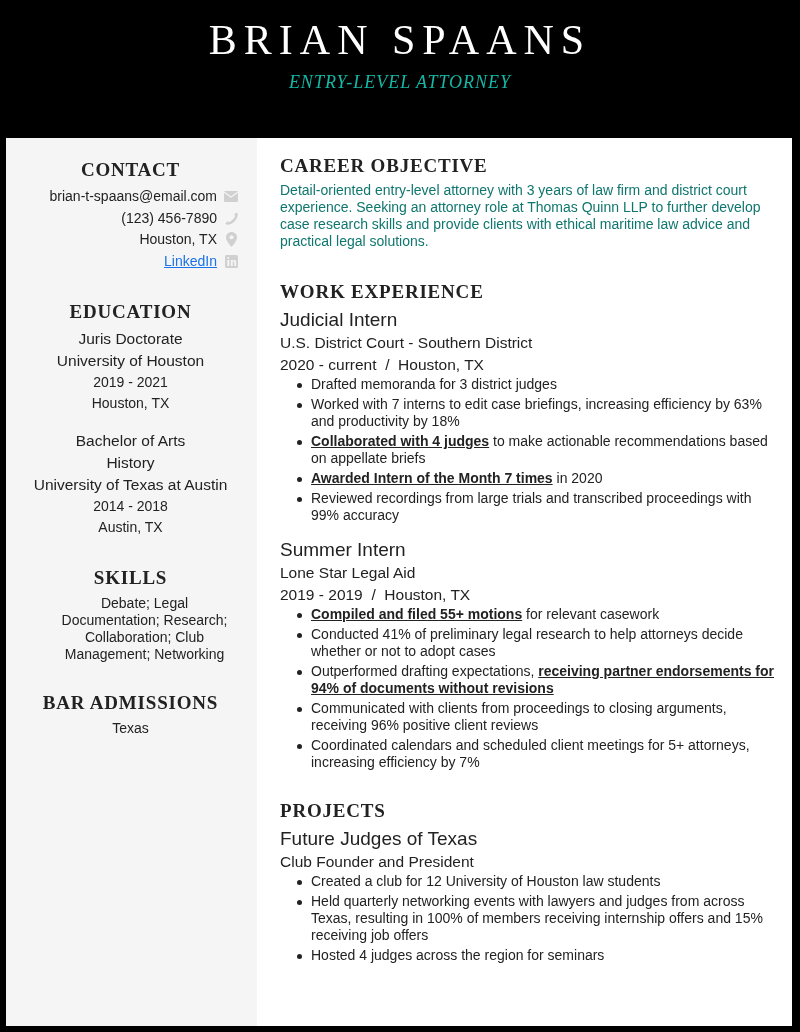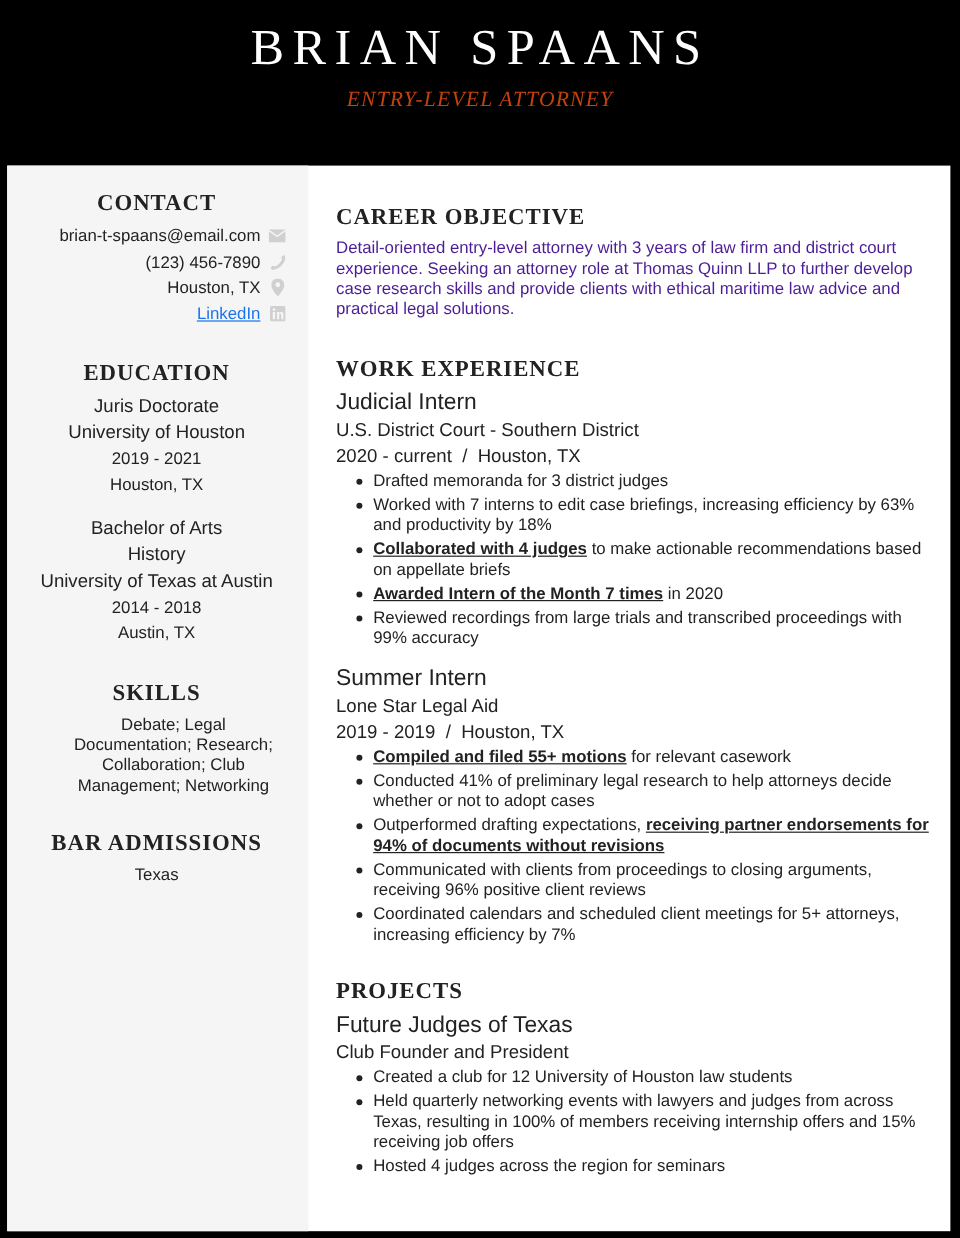--- a/index.html
+++ b/index.html
@@ -7,7 +7,7 @@
   body { font-family: "Liberation Sans", "DejaVu Sans", sans-serif; color: #222; position: relative; }
   .header { position: absolute; left: 0; top: 0; width: 800px; height: 138px; background: #000; text-align: center; color: #fff; }
   .name { font-family: "Liberation Serif", "DejaVu Serif", serif; font-size: 42px; letter-spacing: 7px; font-weight: normal; padding-top: 16px; line-height: 48px; }
-  .title { font-family: "Liberation Serif", "DejaVu Serif", serif; font-style: italic; font-size: 18px; letter-spacing: 1px; margin-top: 8px; color: #c2410c; }
+  .title { font-family: "Liberation Serif", "DejaVu Serif", serif; font-style: italic; font-size: 18px; letter-spacing: 1px; margin-top: 8px; color: #14b8a6; }
   .page { position: absolute; left: 6px; top: 138px; width: 786px; height: 888px; background: #fff; }
   .sidebar { position: absolute; left: 0; top: 0; width: 251px; height: 100%; background: #f5f5f5; padding: 20px 18px 0 16px; text-align: center; }
   .main { position: absolute; left: 274px; top: 32px; width: 500px; }

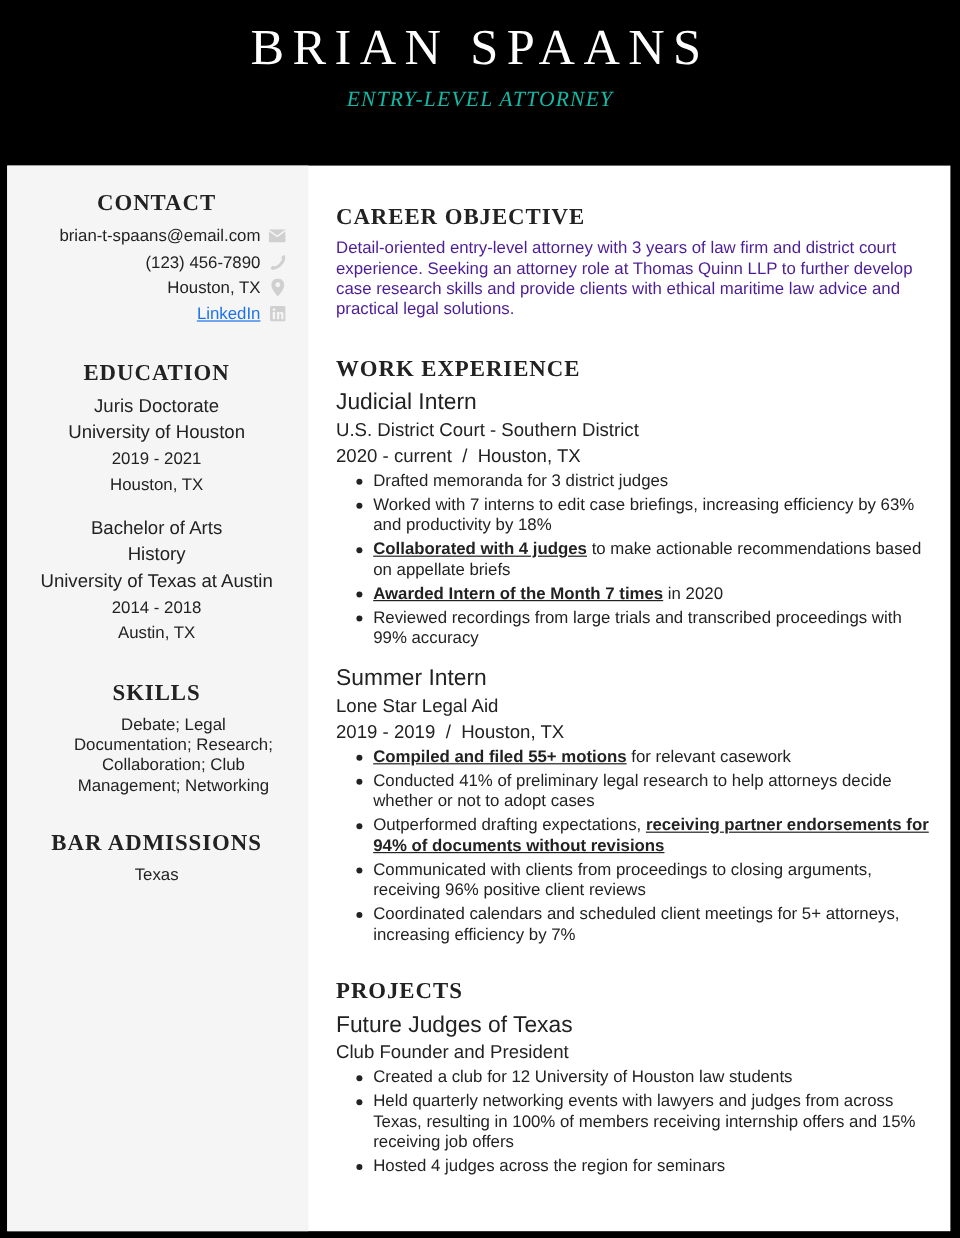--- a/index.html
+++ b/index.html
@@ -10,7 +10,7 @@
   .title { font-family: "Liberation Serif", "DejaVu Serif", serif; font-style: italic; font-size: 18px; letter-spacing: 1px; margin-top: 8px; color: #14b8a6; }
   .page { position: absolute; left: 6px; top: 138px; width: 786px; height: 888px; background: #fff; }
   .sidebar { position: absolute; left: 0; top: 0; width: 251px; height: 100%; background: #f5f5f5; padding: 20px 18px 0 16px; text-align: center; }
-  .main { position: absolute; left: 274px; top: 32px; width: 500px; }
+  .main { position: absolute; left: 274px; top: 16px; width: 500px; }
   .sec-h { font-family: "Liberation Serif", "DejaVu Serif", serif; font-weight: bold; font-size: 19px; letter-spacing: 0.8px; color: #222; line-height: 24px; }
   .side-line { font-size: 14px; line-height: 21.5px; color: #222; }
   .contact-row { display: flex; justify-content: flex-end; align-items: center; font-size: 14px; line-height: 21.5px; }

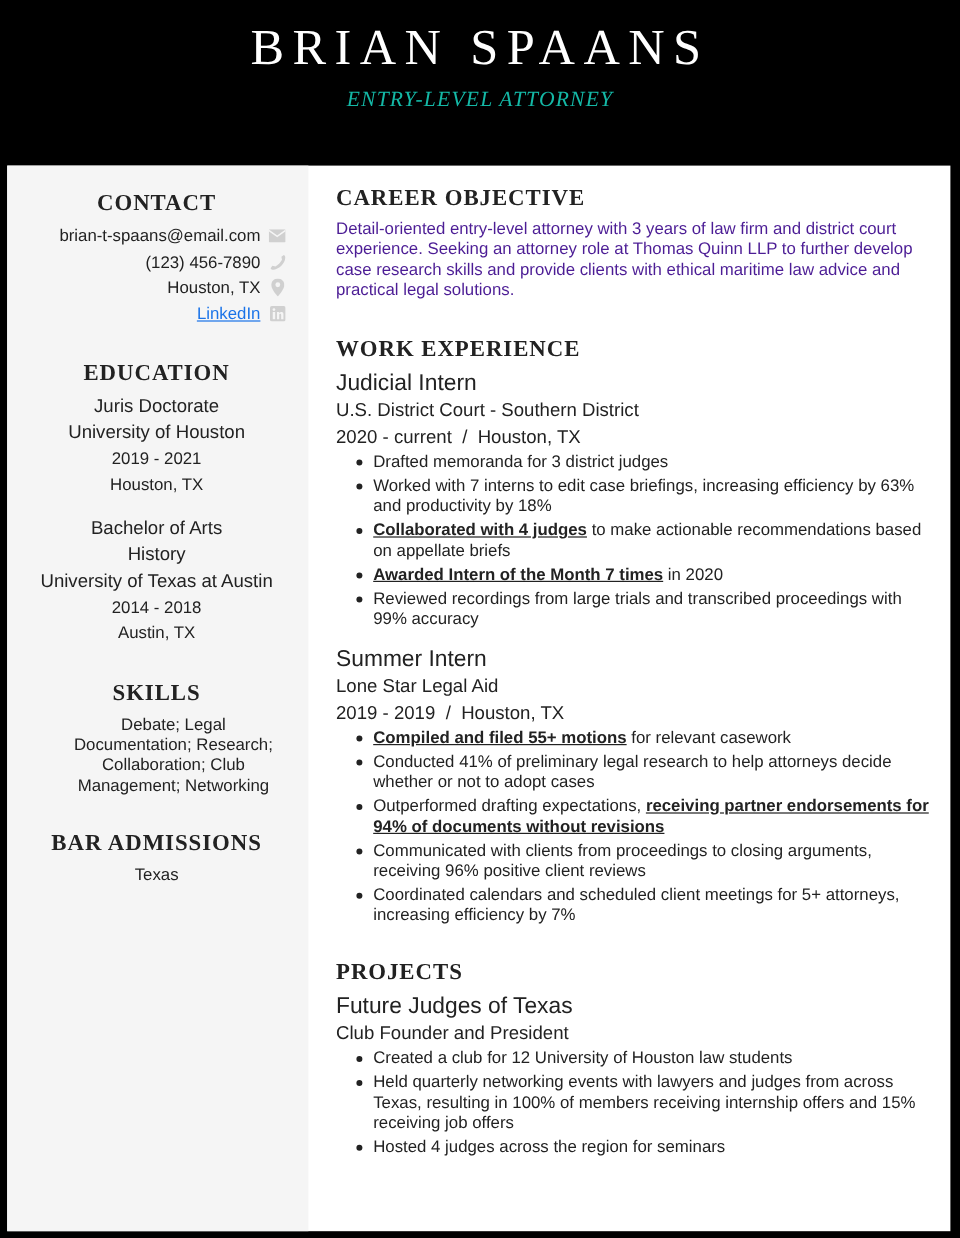--- a/index.html
+++ b/index.html
@@ -18,7 +18,7 @@
   .contact-row a { color: #1a73e8; text-decoration: underline; }
   .edu-block .l1 { font-size: 15.5px; line-height: 22px; }
   .edu-block .l2 { font-size: 14px; line-height: 21px; }
-  .para { font-size: 14px; line-height: 17px; color: #4c1d95; margin-top: 4px; }
+  .para { font-size: 14px; line-height: 17px; color: #0f766e; margin-top: 4px; }
   .job-title { font-size: 19px; line-height: 24px; color: #222; margin-top: 6px; }
   .job-org { font-size: 15.5px; line-height: 22px; }
   .job-meta { font-size: 15.5px; line-height: 22px; }

